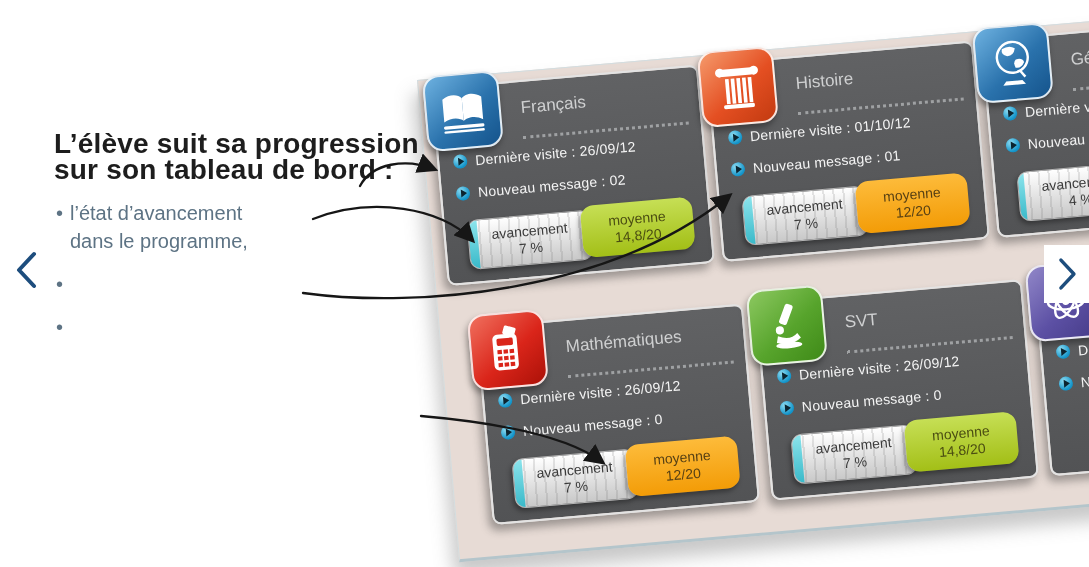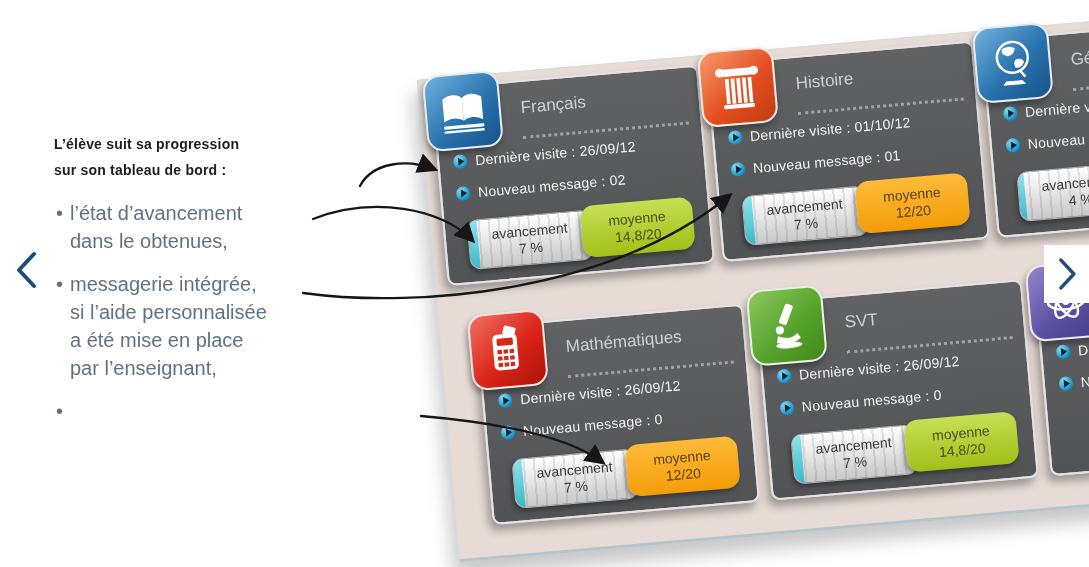--- a/index.html
+++ b/index.html
@@ -8,7 +8,7 @@
 
   
   .annotation{position:absolute;left:54px;top:131px;width:390px;z-index:20;}
-  .annotation h2{margin:0 0 16px 0;font-size:14px;line-height:26px;font-weight:bold;
+  .annotation h2{margin:0 0 16px 0;font-size:28px;line-height:26px;font-weight:bold;
                  color:#1d1d1d;white-space:pre-line;letter-spacing:.2px;}
   .bullet-group{display:flex;margin:0 0 15px 2px;color:#5d7384;font-size:20px;line-height:28px;}
   .bullet-group .dot{flex:0 0 14px;font-size:20px;color:#5d7384;}

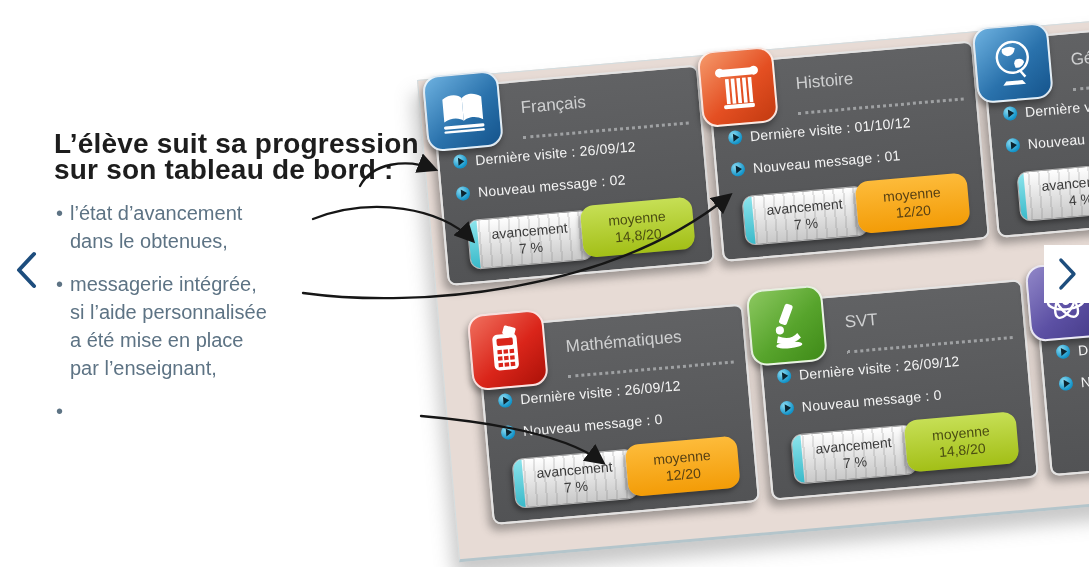--- a/index.html
+++ b/index.html
@@ -87,7 +87,7 @@
     <div class="bullet-group">
       <span class="dot">•</span>
       <span class="btxt">l’état d’avancement
-dans le obtenues,</span>
+dans le programme,</span>
     </div>
     <div class="bullet-group">
       <span class="dot">•</span>

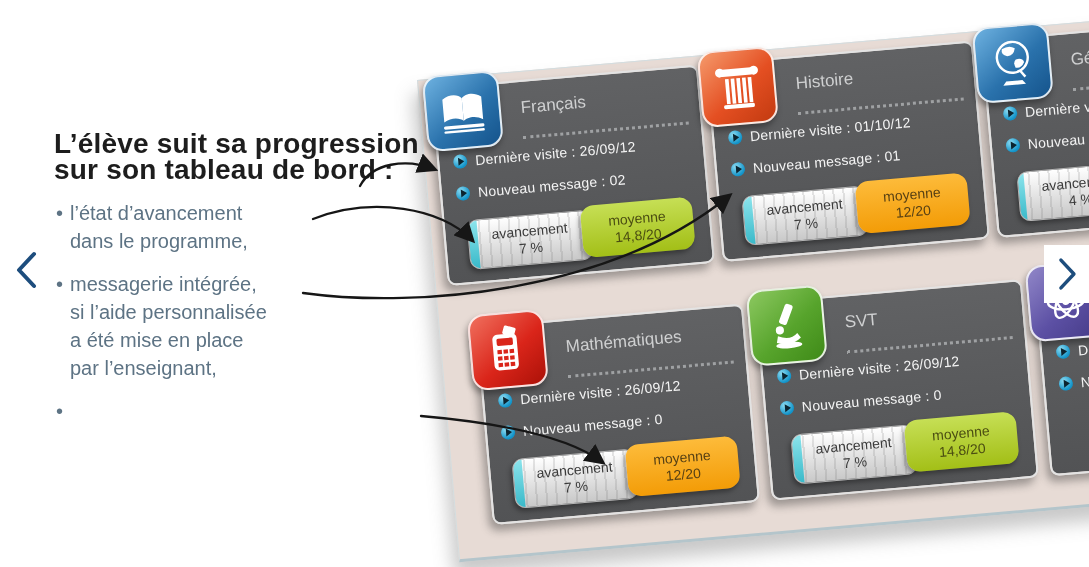--- a/index.html
+++ b/index.html
@@ -91,10 +91,6 @@
     </div>
     <div class="bullet-group">
       <span class="dot">•</span>
-      <span class="btxt">messagerie intégrée,
-si l’aide personnalisée
-a été mise en place
-par l’enseignant,</span>
     </div>
     <div class="bullet-group">
       <span class="dot">•</span>

